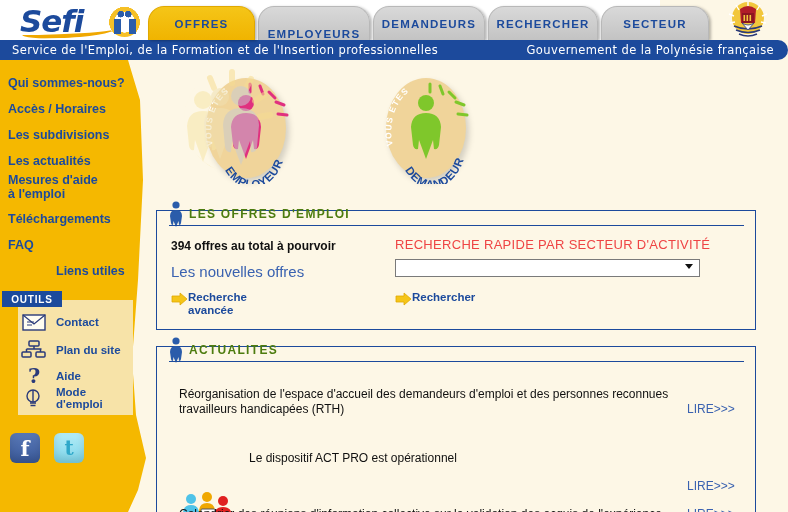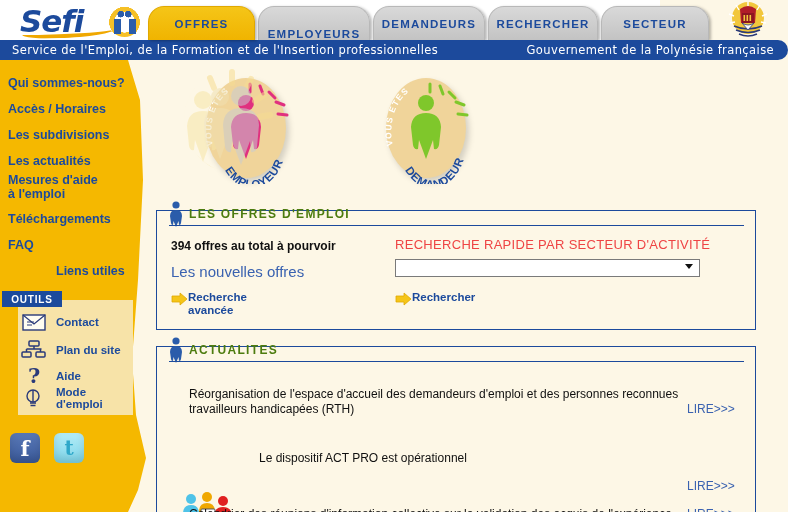--- a/index.html
+++ b/index.html
@@ -259,7 +259,6 @@
     color: #101010; font-size: 12px;
     line-height: 15px;
     font-family: "Liberation Sans", sans-serif;
-    margin-left: 10px;
   }
   .lire {
     position: absolute;

